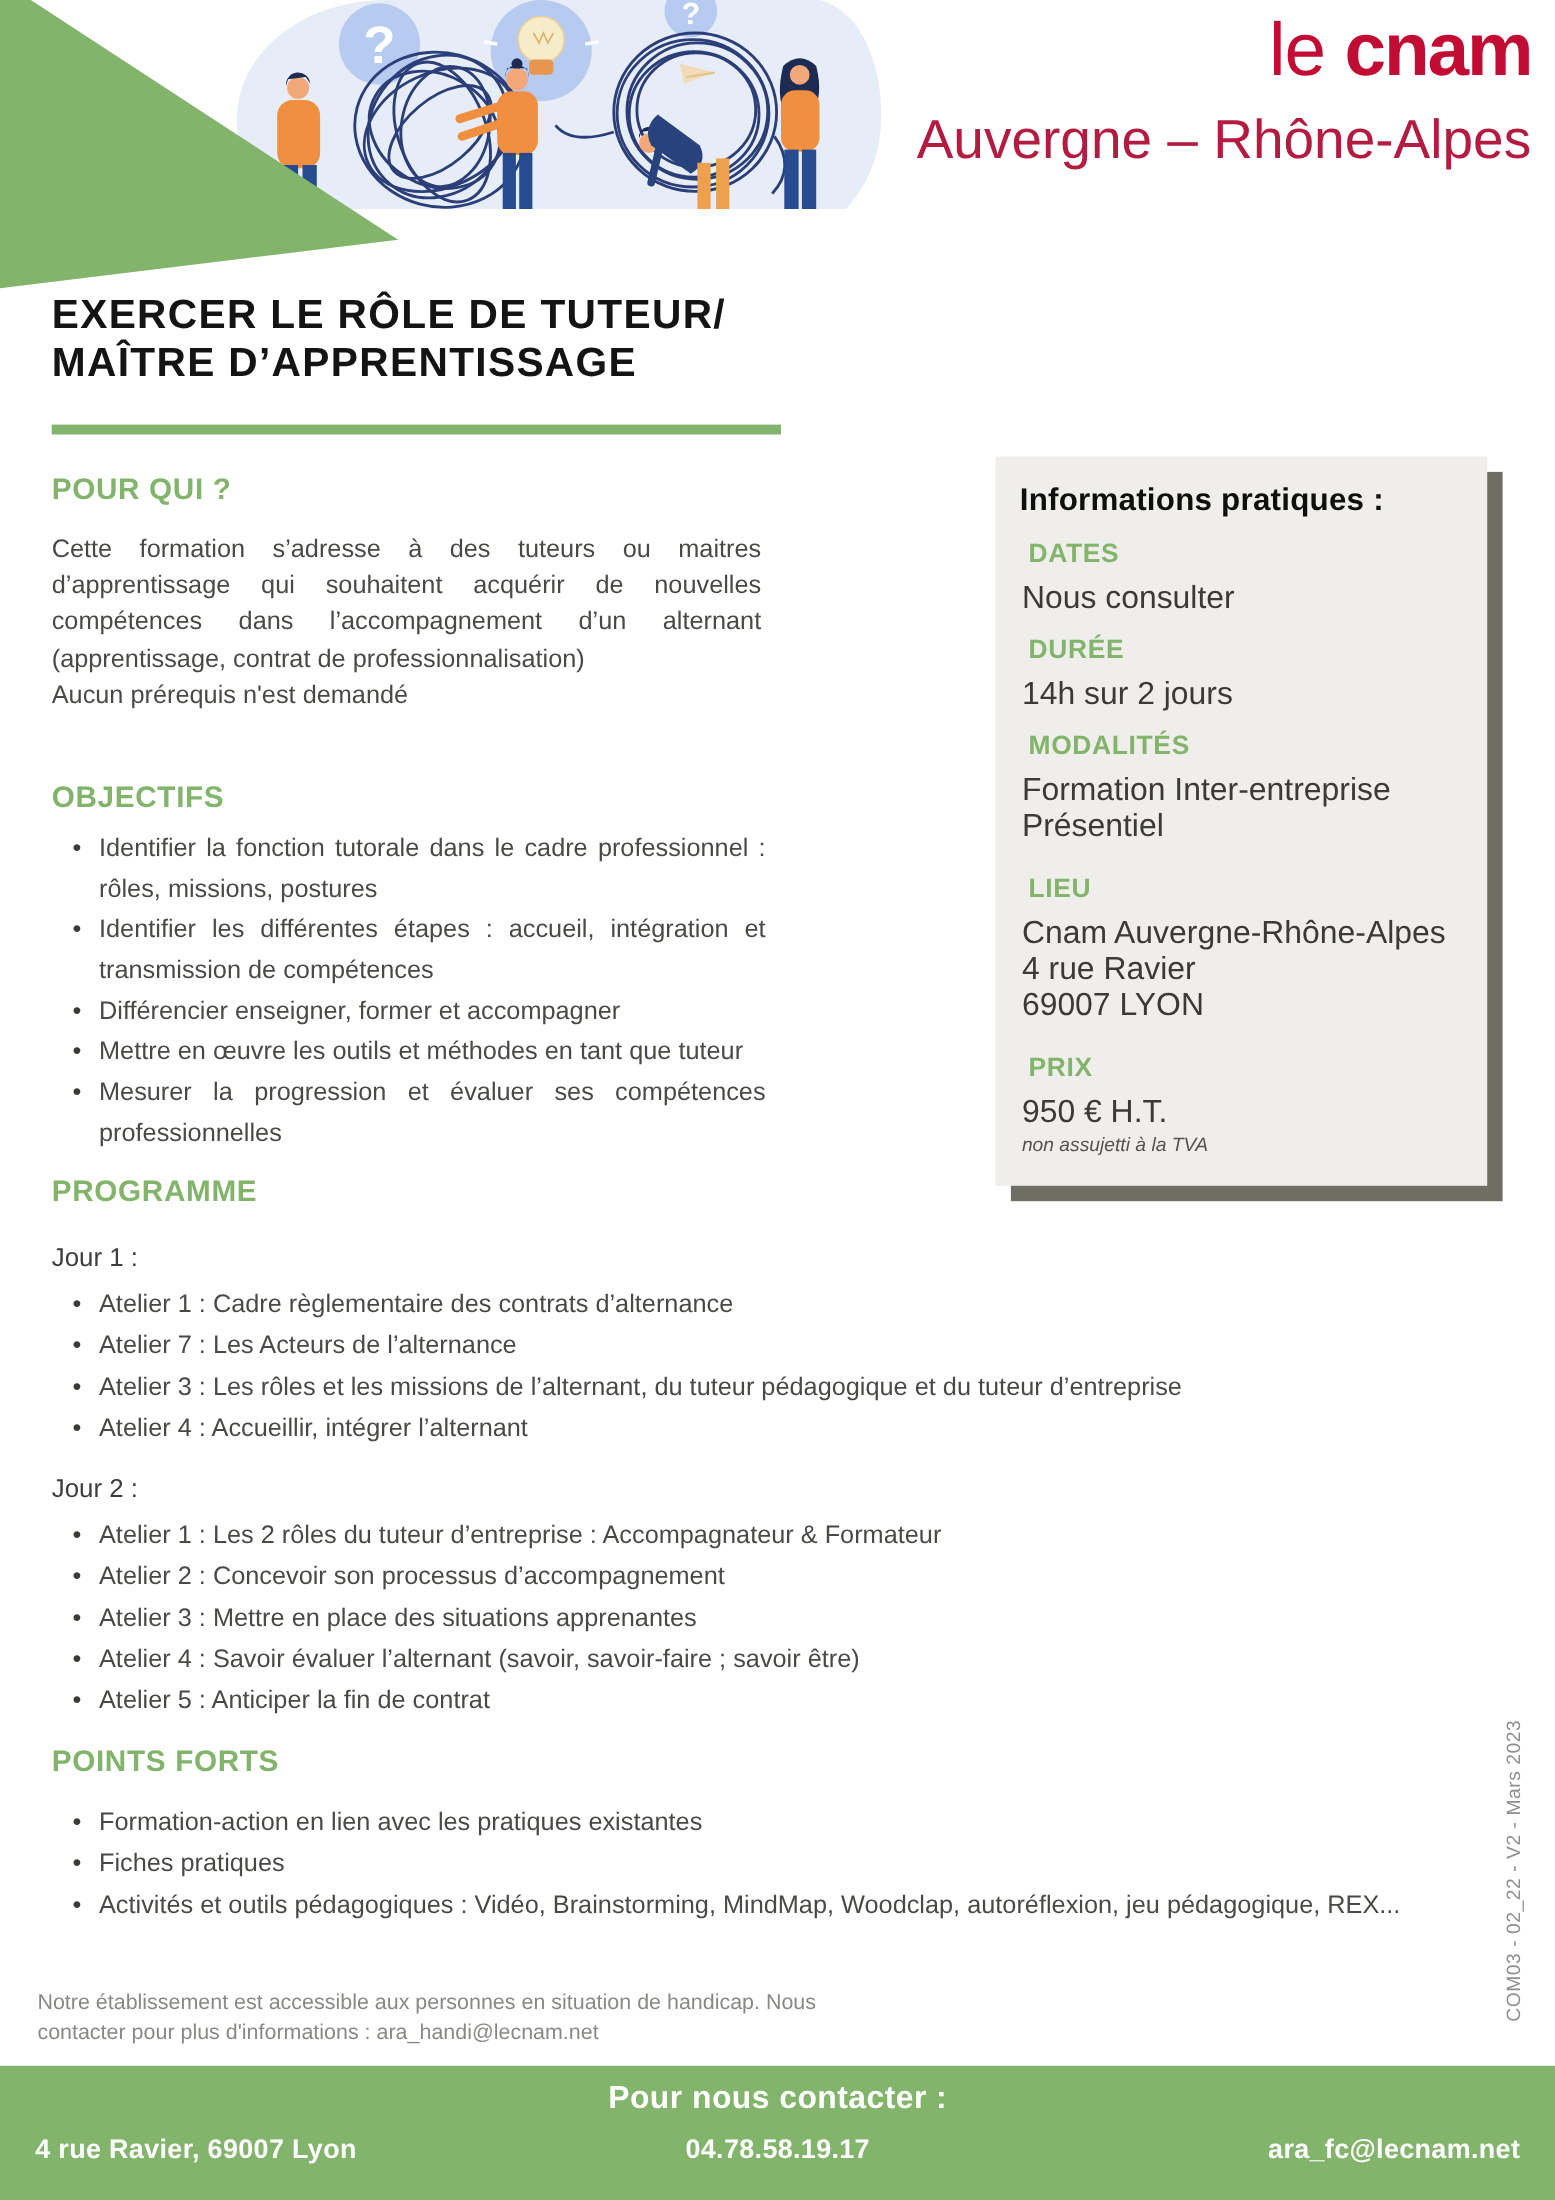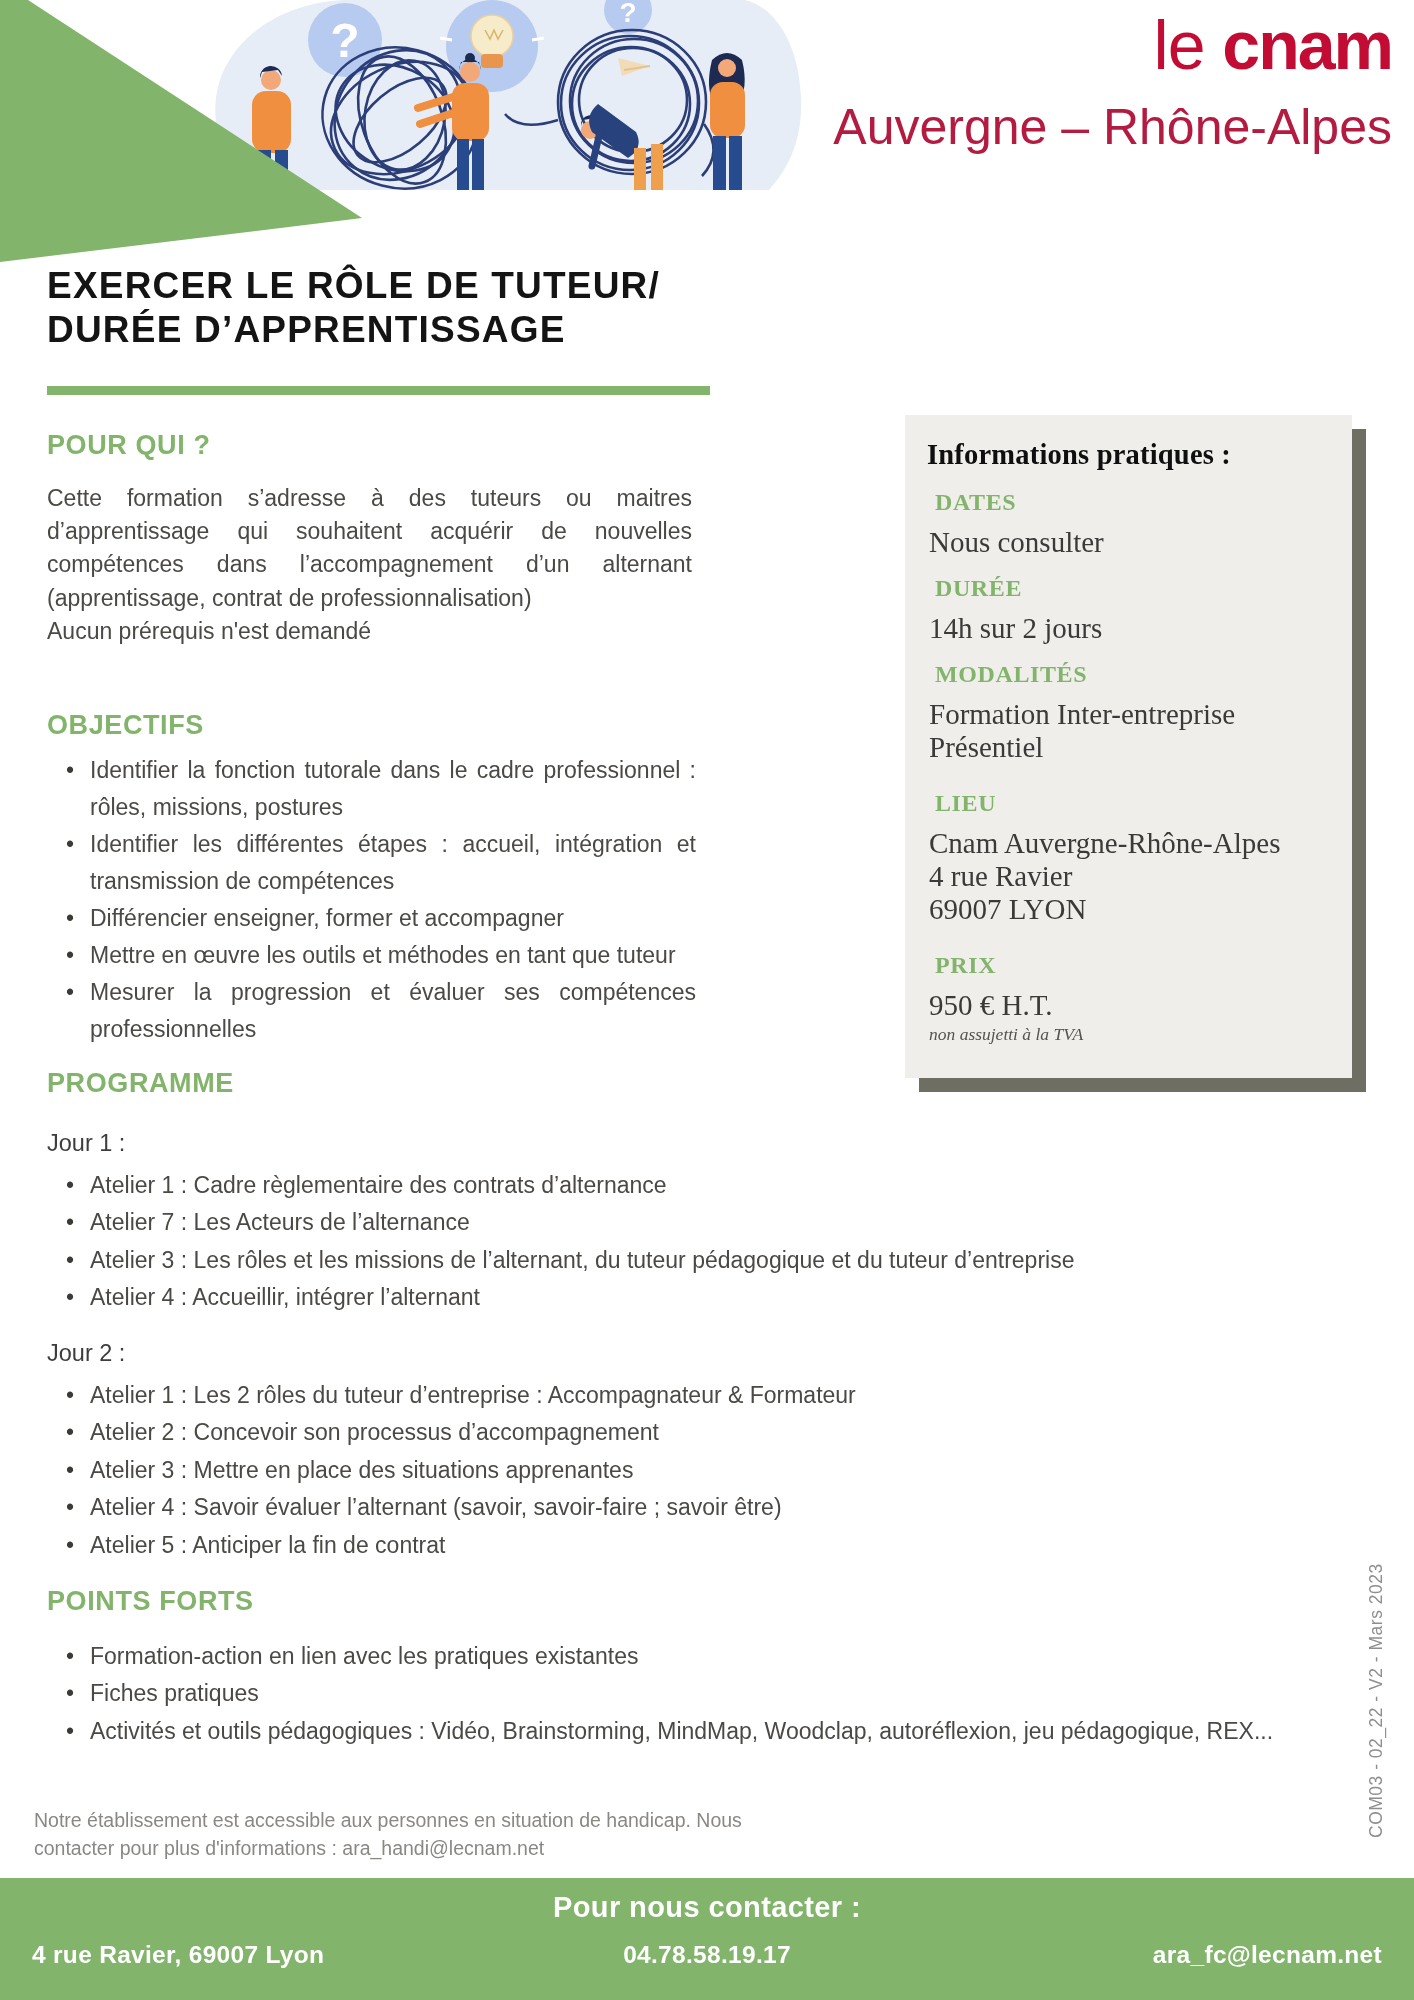--- a/index.html
+++ b/index.html
@@ -159,7 +159,7 @@
 
   <div class="doc-title">
     <div>EXERCER LE RÔLE DE TUTEUR/</div>
-    <div>DURÉE D’APPRENTISSAGE</div>
+    <div>MAÎTRE D’APPRENTISSAGE</div>
   </div>
   <div class="green-bar"></div>
 

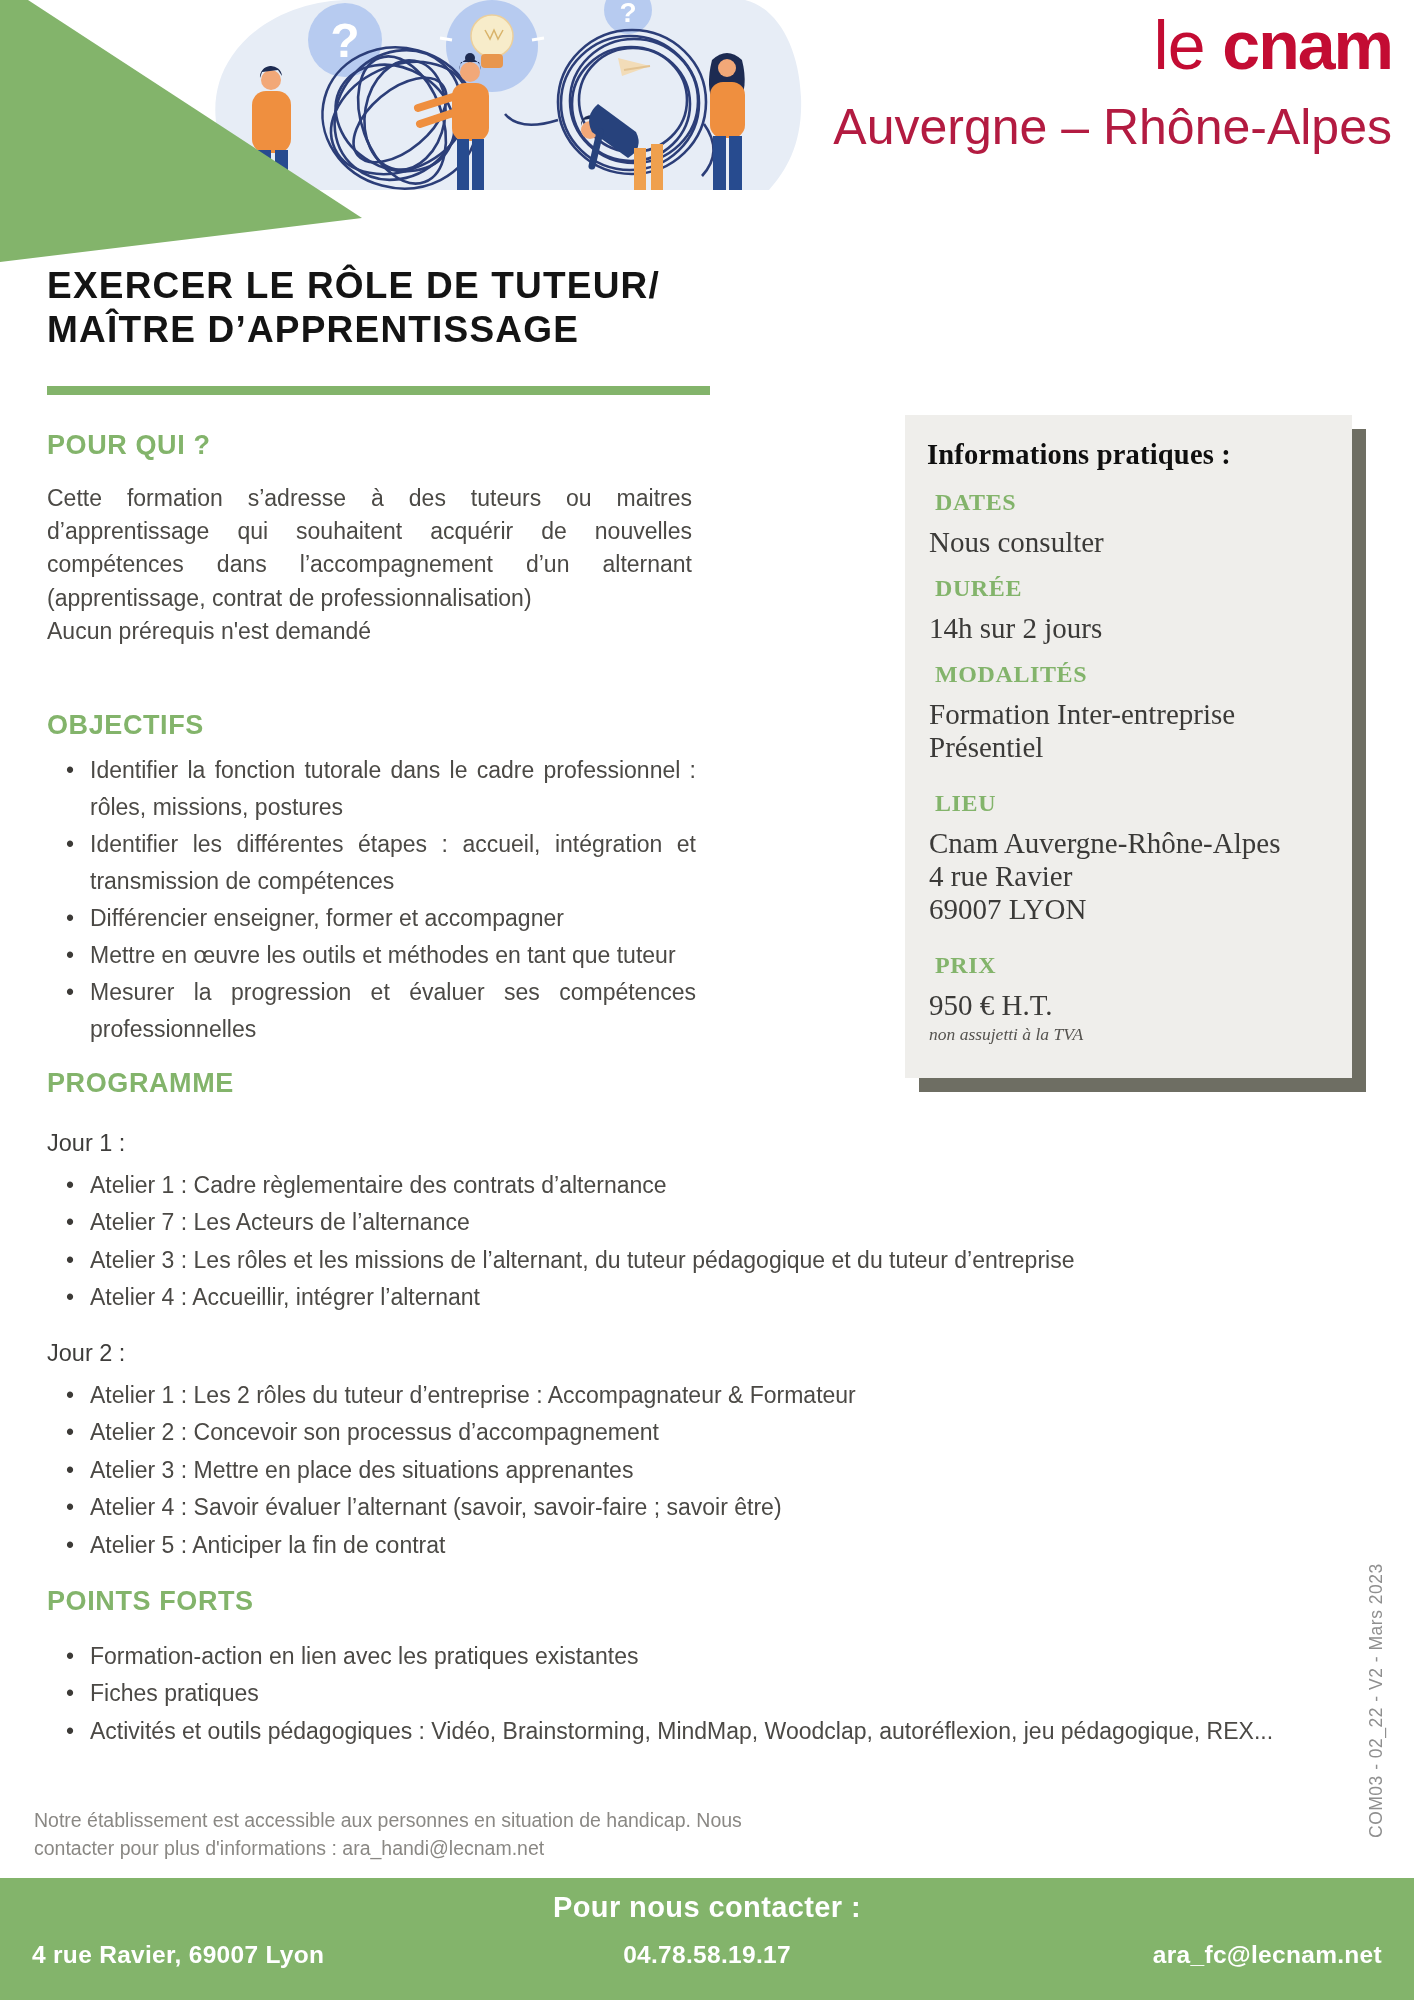--- a/index.html
+++ b/index.html
@@ -44,7 +44,6 @@
     position:absolute;left:905px;top:415px;width:447px;height:663px;
     background:var(--sidebar-bg);box-shadow:14px 14px 0 0 var(--shadow);
     padding:24px 18px 0 22px;
-    font-family:Liberation Serif, serif;
   }
   .info-title{font-size:28.5px;font-weight:bold;color:#0f0f0f;letter-spacing:.2px;margin-bottom:18px;}
   .info-label{font-size:24px;font-weight:bold;color:var(--green);letter-spacing:.6px;margin:16px 0 10px 8px;}

